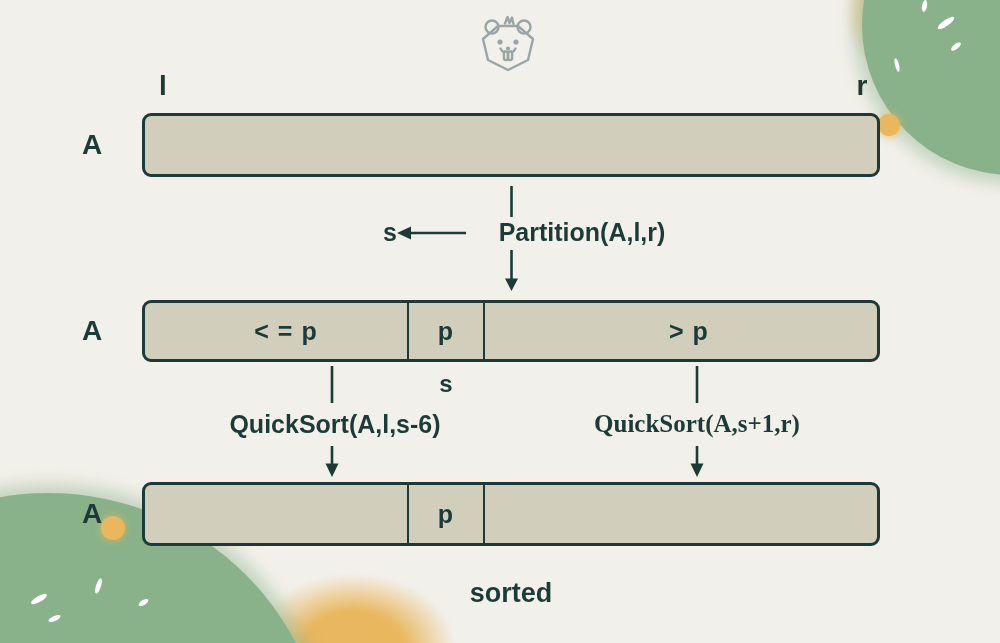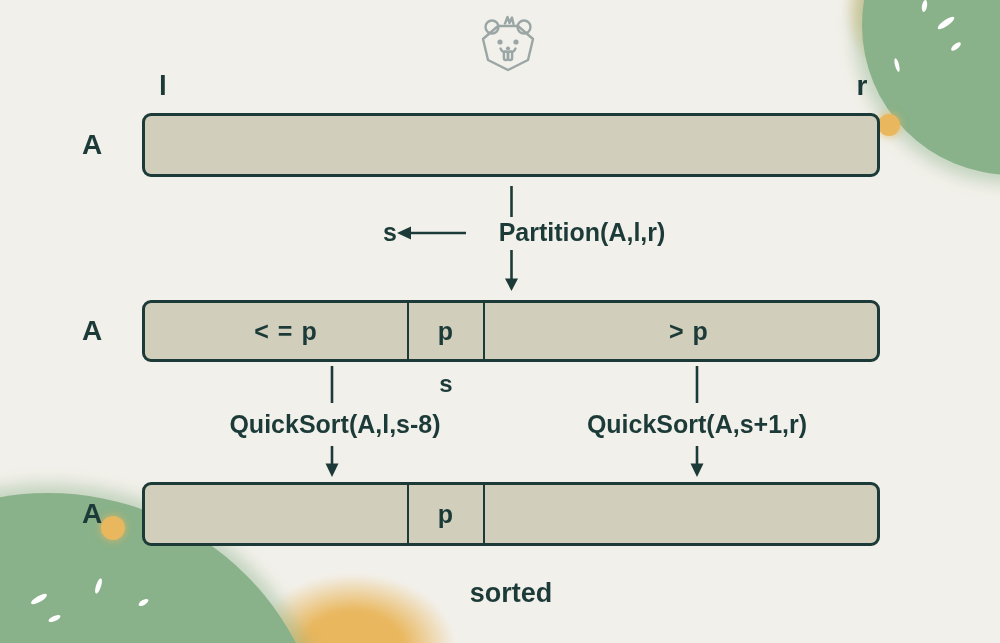--- a/index.html
+++ b/index.html
@@ -129,7 +129,7 @@
   </div>
   <div class="lbl" id="lbl-s2">s</div>
 
-  <div class="lbl" id="lbl-qs-left">QuickSort(A,l,s-8)</div>
+  <div class="lbl" id="lbl-qs-left">QuickSort(A,l,s-6)</div>
   <div class="lbl" id="lbl-qs-right">QuickSort(A,s+1,r)</div>
 
   <div class="bar" id="bar3">

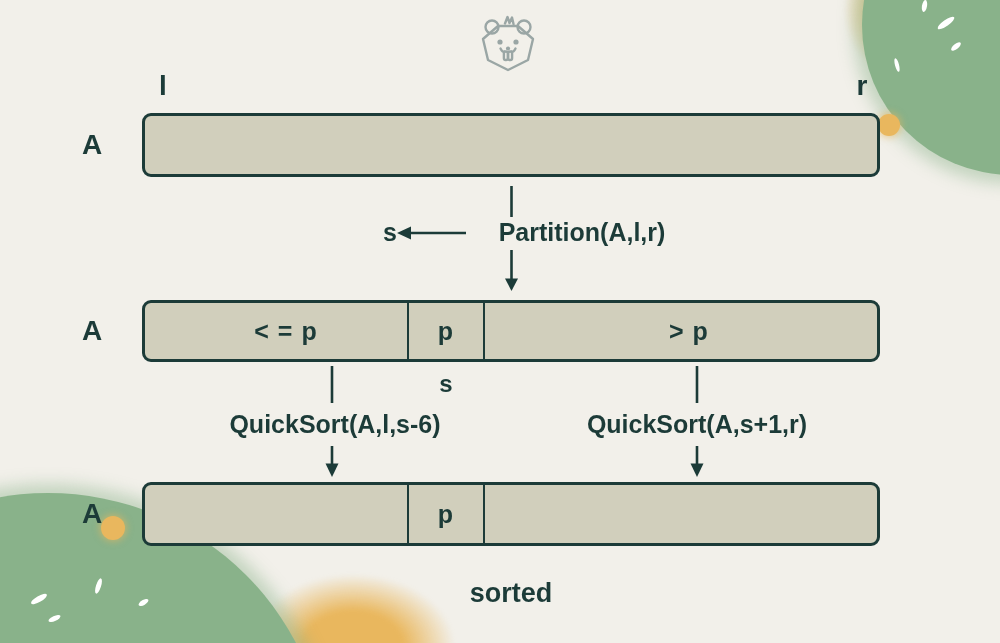--- a/index.html
+++ b/index.html
@@ -69,7 +69,7 @@
   #lbl-partition{left:582px;top:232px;font-size:25px;}
   #lbl-s2{left:446px;top:384px;font-size:24px;}
   #lbl-qs-left{left:335px;top:424px;font-size:25px;}
-  #lbl-qs-right{left:697px;top:424px;font-size:25px;}
+  #lbl-qs-right{left:697px;top:424px;font-size:25px;font-family:Liberation Serif, serif;}
   #lbl-sorted{left:511px;top:593px;font-size:27px;}
   
   #arrows{position:absolute;left:0;top:0;z-index:2;pointer-events:none;}

